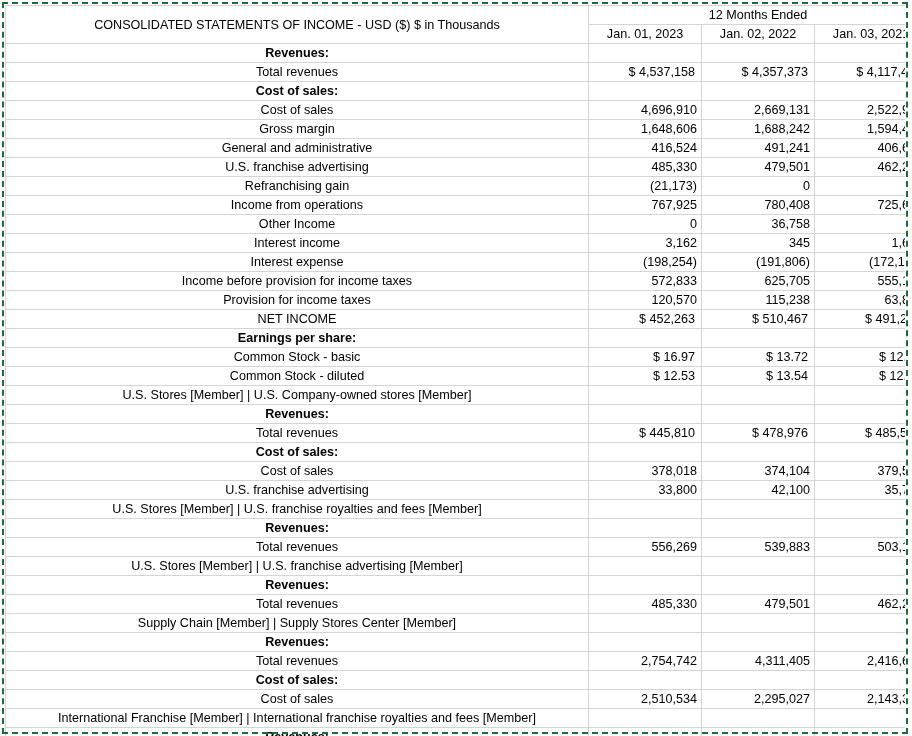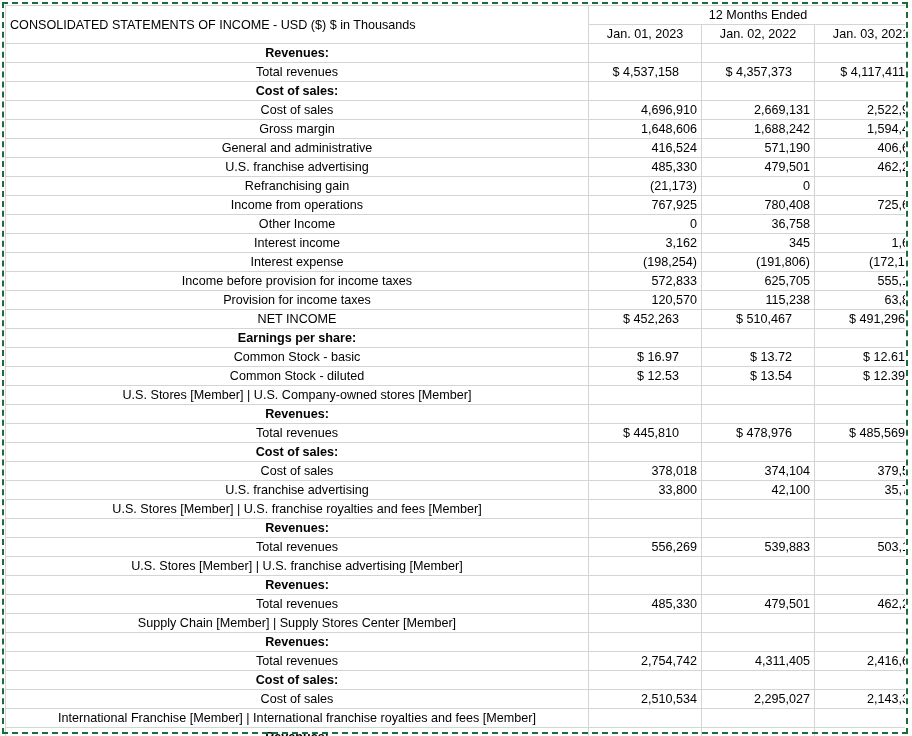--- a/index.html
+++ b/index.html
@@ -61,7 +61,7 @@
 
   
   .hdr-title {
-    text-align: left;
+    text-align: center;
     font-weight: bold;
     height: 38px;
     line-height: 17px;

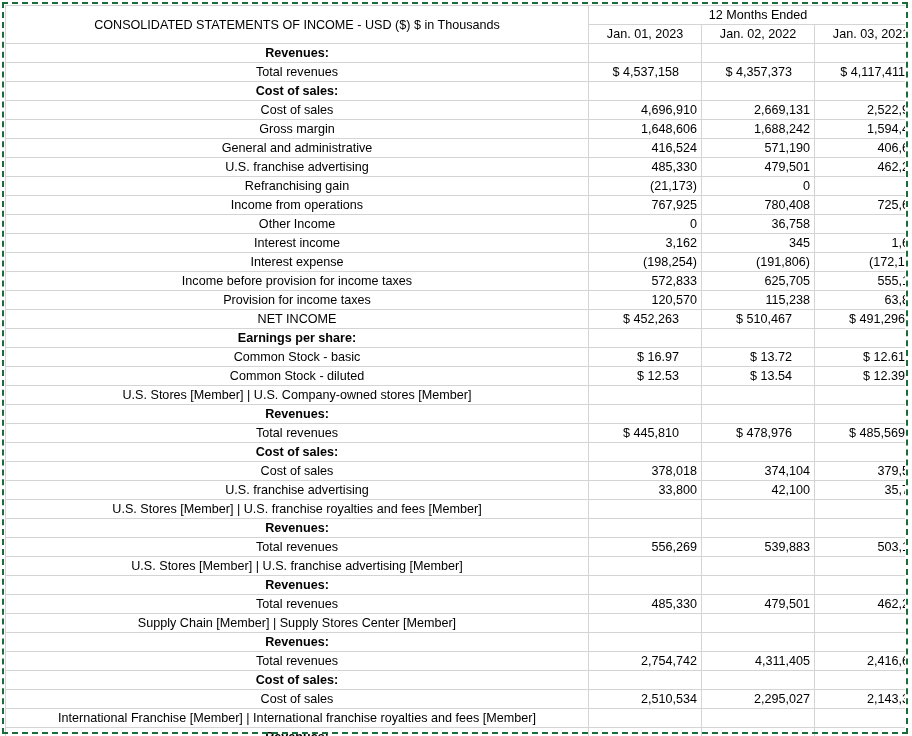--- a/index.html
+++ b/index.html
@@ -92,7 +92,7 @@
     height: 19px;
     line-height: 19px;
   }
-  td.num.cur { padding-right: 22px; }
+  td.num.cur { padding-right: 6px; }
 </style>
 </head>
 <body>

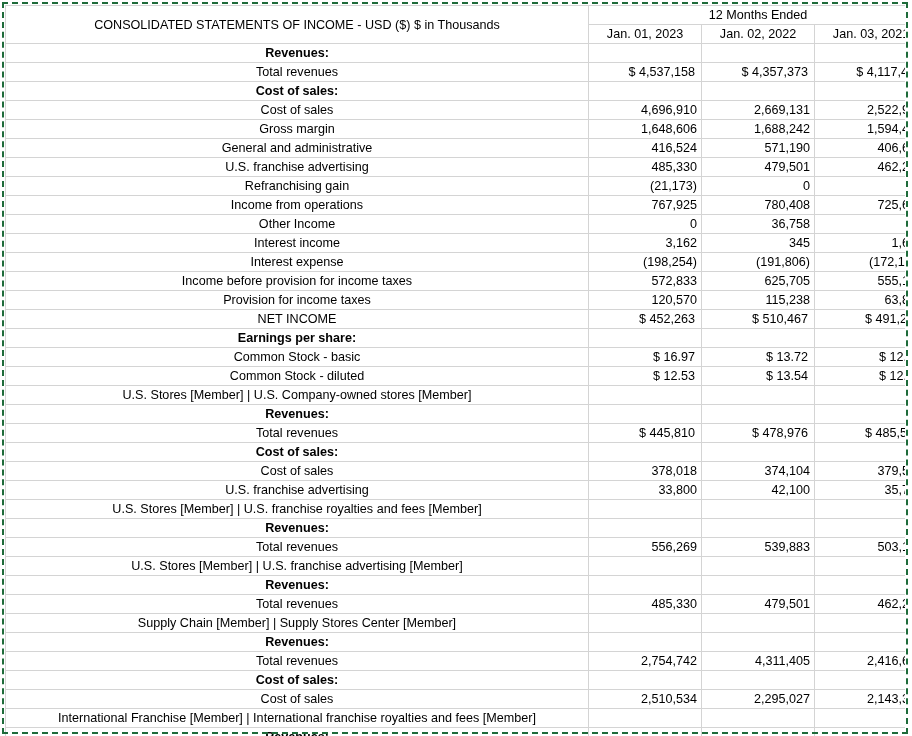--- a/index.html
+++ b/index.html
@@ -152,7 +152,7 @@
         <tr>
           <td class="lbl">General and administrative</td>
           <td class="num">416,524</td>
-          <td class="num">571,190</td>
+          <td class="num">491,241</td>
           <td class="num">406,613</td>
         </tr>
         <tr>

